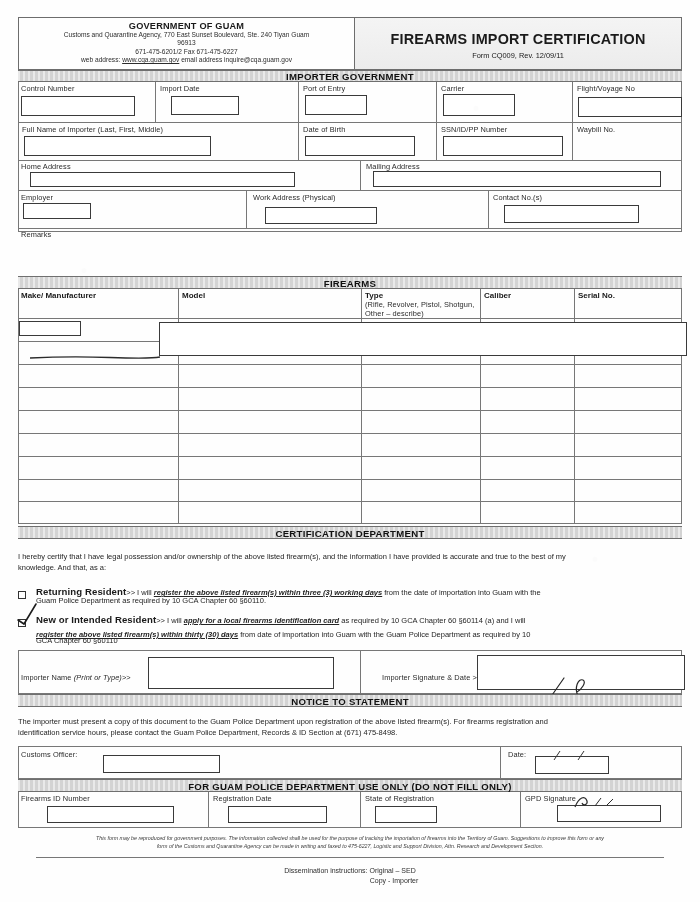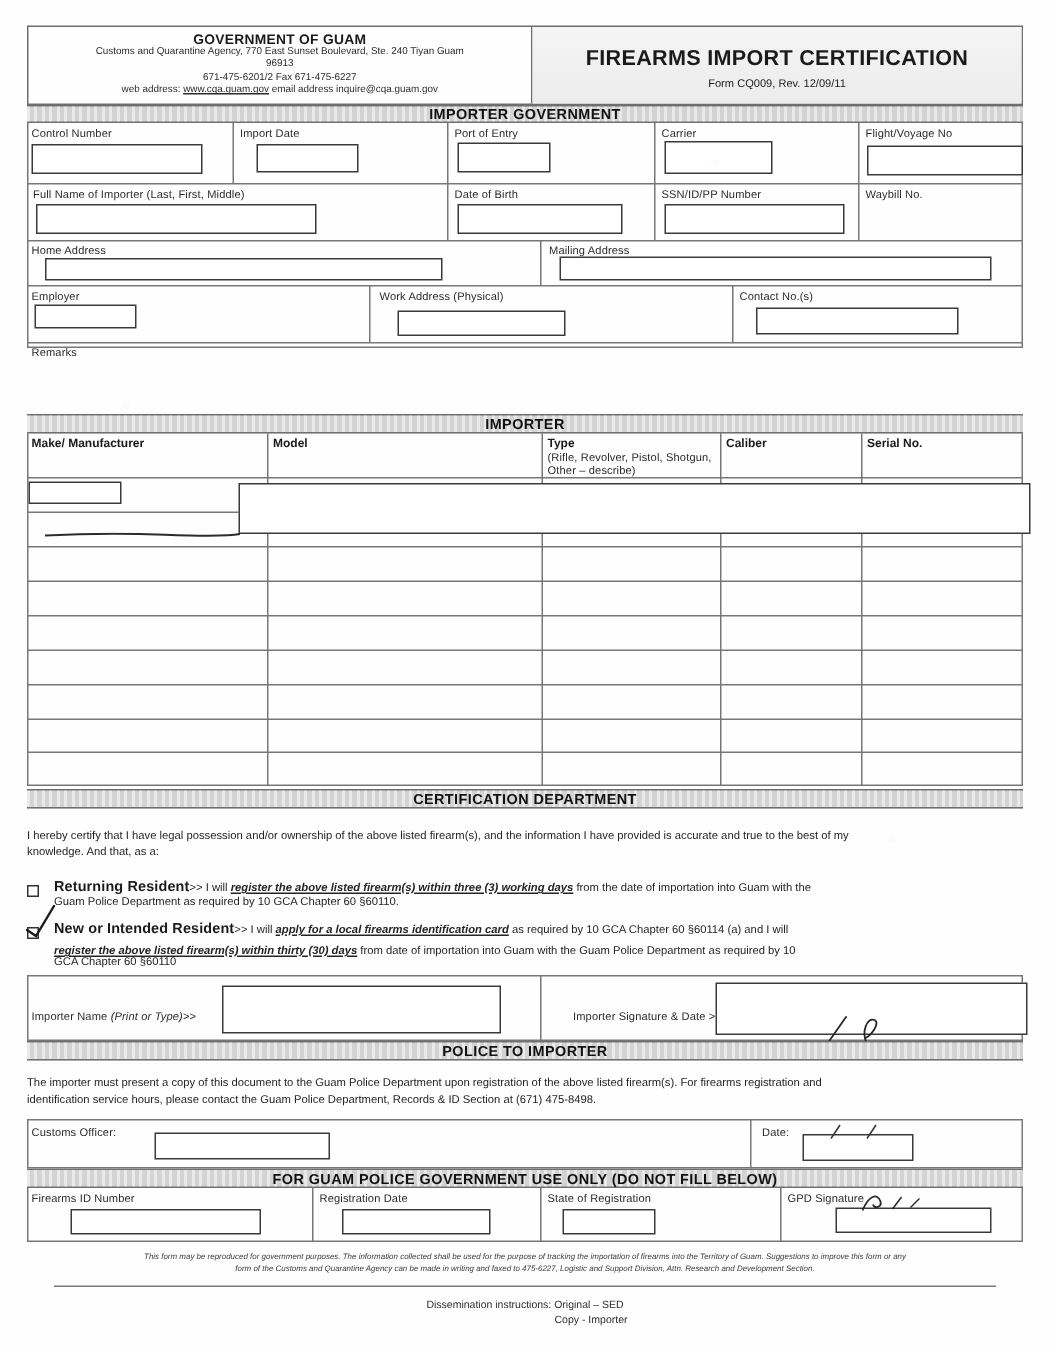--- a/index.html
+++ b/index.html
@@ -192,7 +192,7 @@
   <div class="abs" style="left:21px; top:241px; width:660px; height:22px; font-size:8px;"></div>
 
   <div class="band abs" style="left:18px; top:276px; width:664px; height:13px; line-height:13px;">
-    <span>IMPORTER</span>
+    <span>FIREARMS</span>
   </div>
 
   <div class="abs" style="left:18px; top:289px; width:664px; height:235px; border:1px solid #777; border-top:none;"></div>

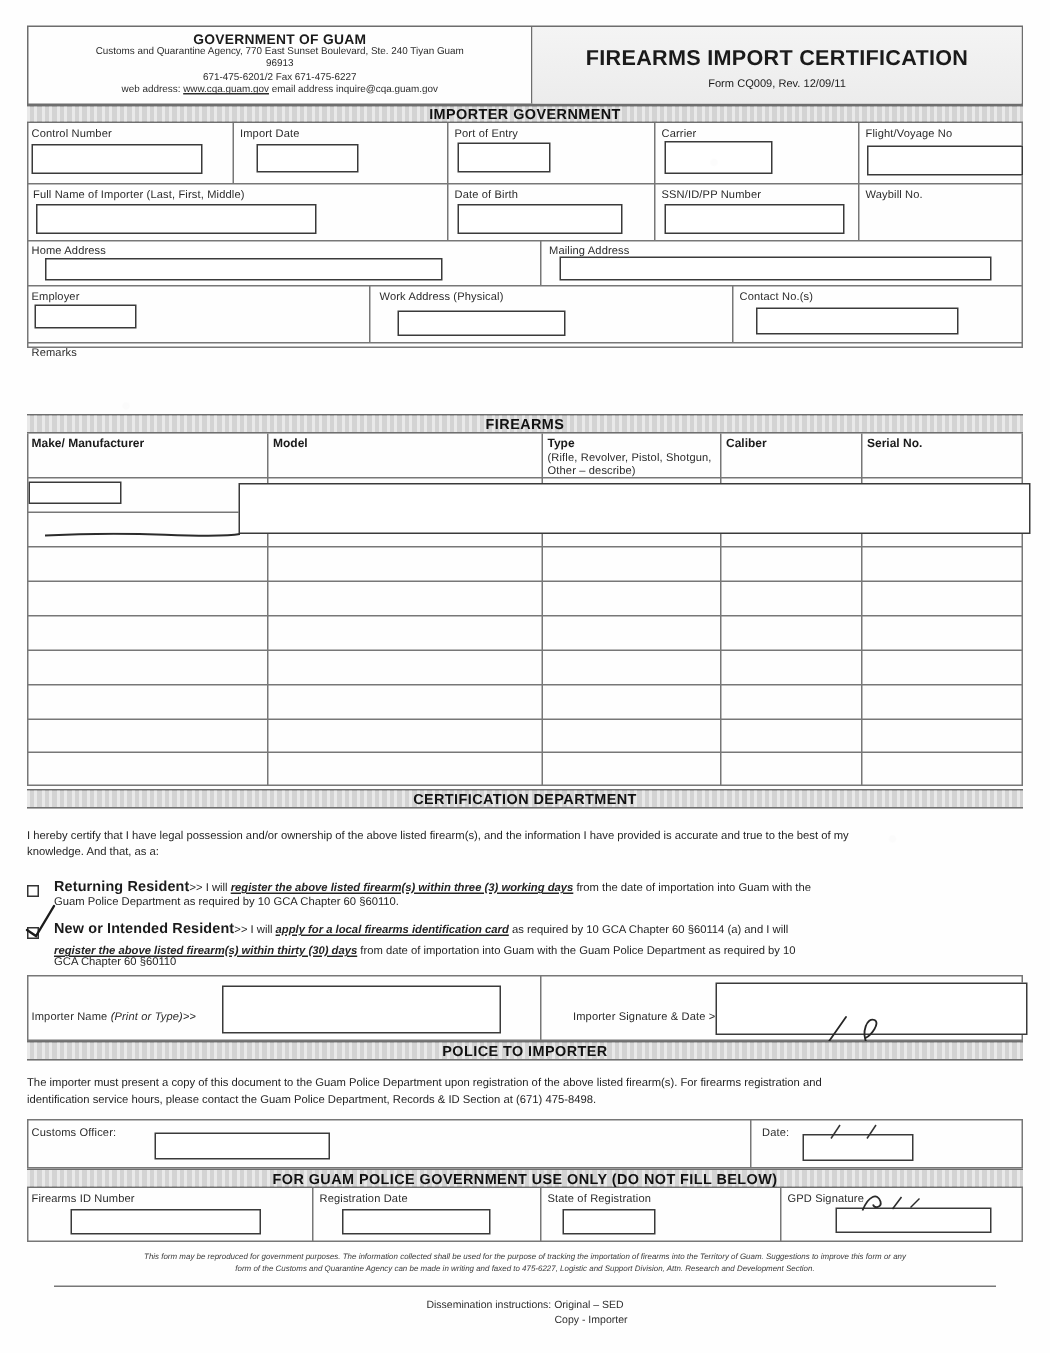--- a/index.html
+++ b/index.html
@@ -277,7 +277,7 @@
   </div>
 
   <div class="band abs" style="left:18px; top:694px; width:664px; height:13px; line-height:13px;">
-    <span>POLICE TO IMPORTER</span>
+    <span>NOTICE TO STATEMENT</span>
   </div>
 
   <div class="abs section-text" style="left:18px; top:716px; width:672px;">The importer must present a copy of this document to the Guam Police Department upon registration of the above listed firearm(s).  For firearms registration and</div>

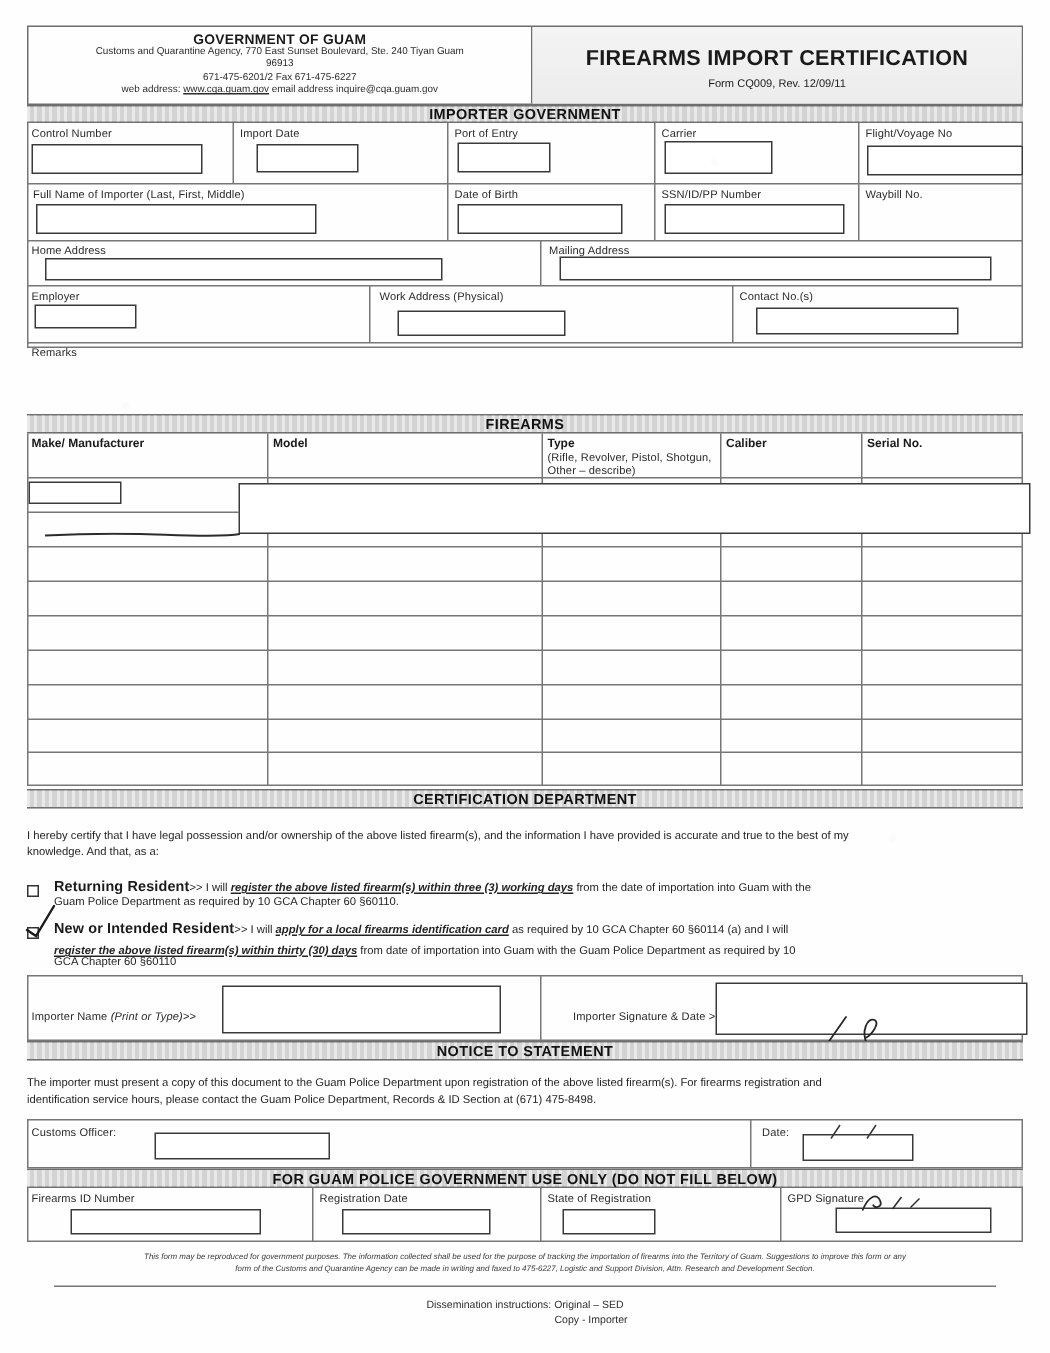--- a/index.html
+++ b/index.html
@@ -297,7 +297,7 @@
   </div>
 
   <div class="band abs" style="left:18px; top:779px; width:664px; height:13px; line-height:13px;">
-    <span>FOR GUAM POLICE GOVERNMENT USE ONLY  (DO NOT FILL BELOW)</span>
+    <span>FOR GUAM POLICE DEPARTMENT USE ONLY  (DO NOT FILL ONLY)</span>
   </div>
 
   <div class="abs" style="left:18px; top:792px; width:664px; height:36px; border:1px solid #777; border-top:none;"></div>

